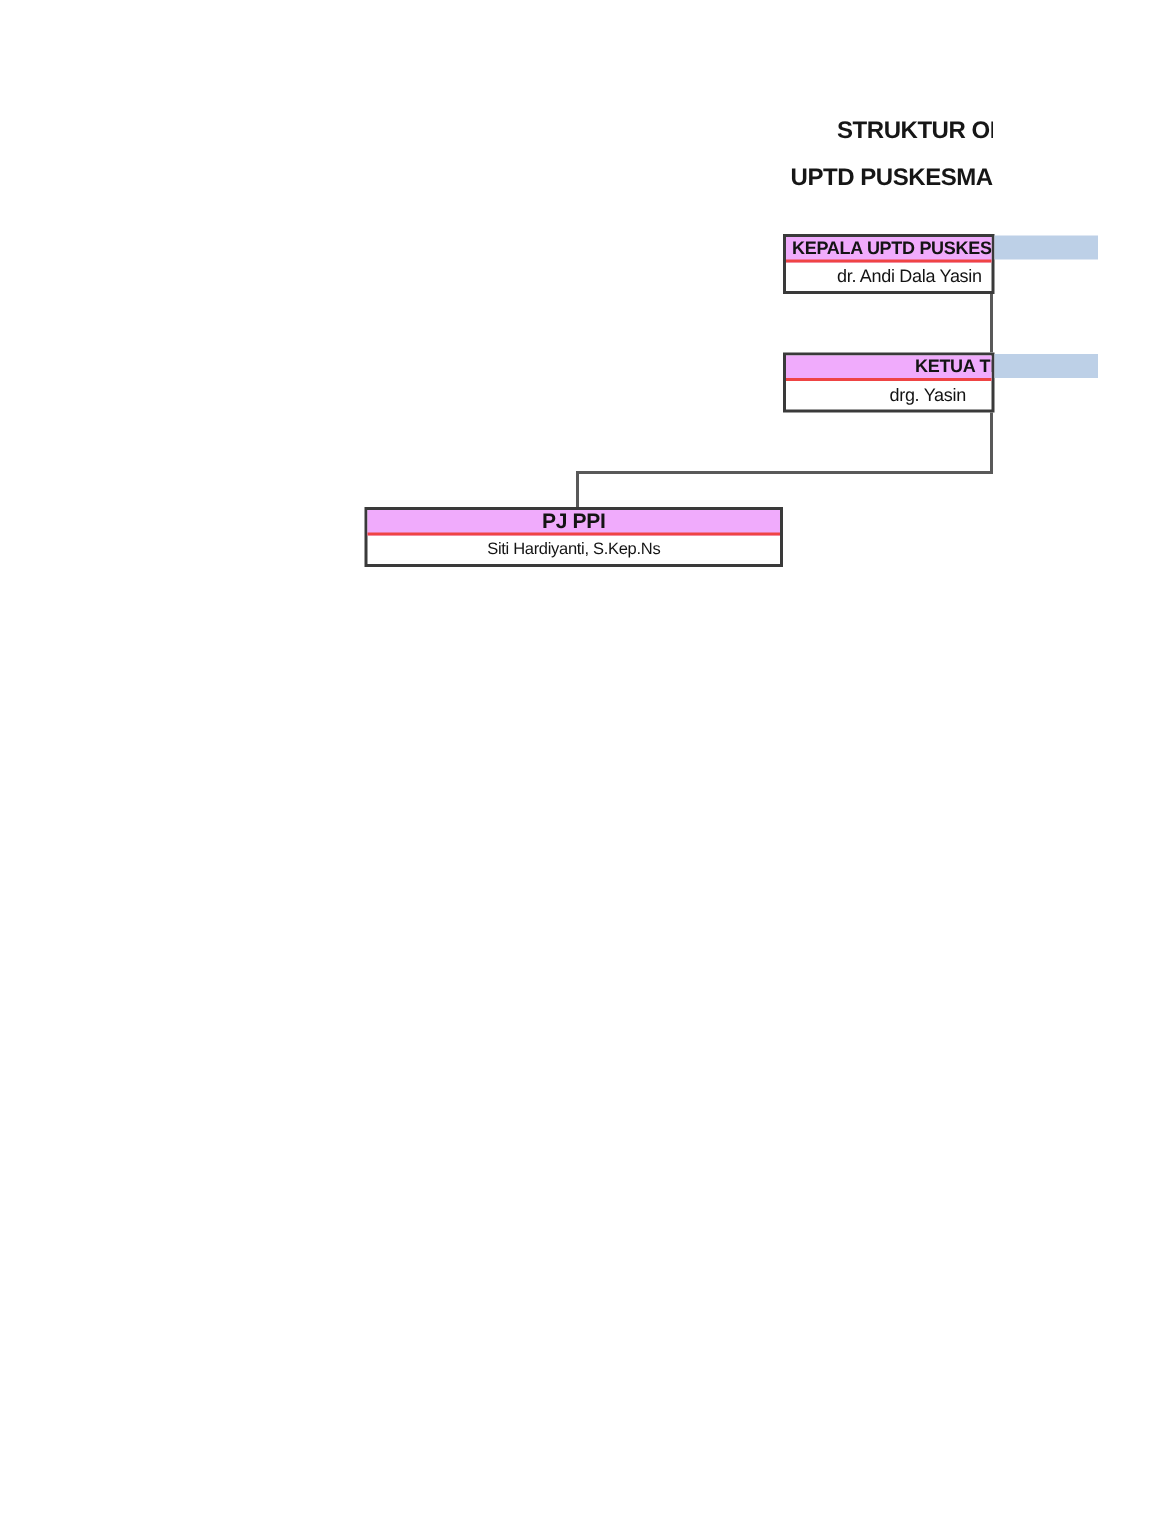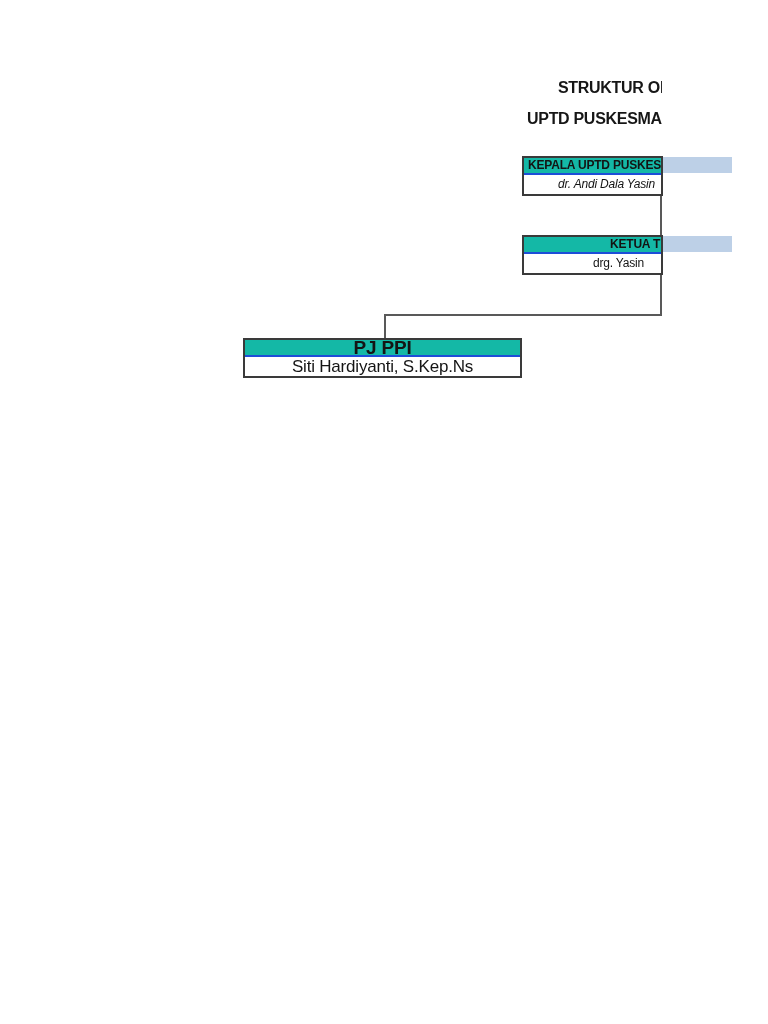--- a/index.html
+++ b/index.html
@@ -40,8 +40,8 @@
   }
   .org-box .hdr {
     height: 15px;
-    background: #14b8a6;
-    border-bottom: 2px solid #1d4ed8;
+    background: #f0abfc;
+    border-bottom: 2px solid #ef4444;
     overflow: hidden;
     white-space: nowrap;
     font-weight: bold;

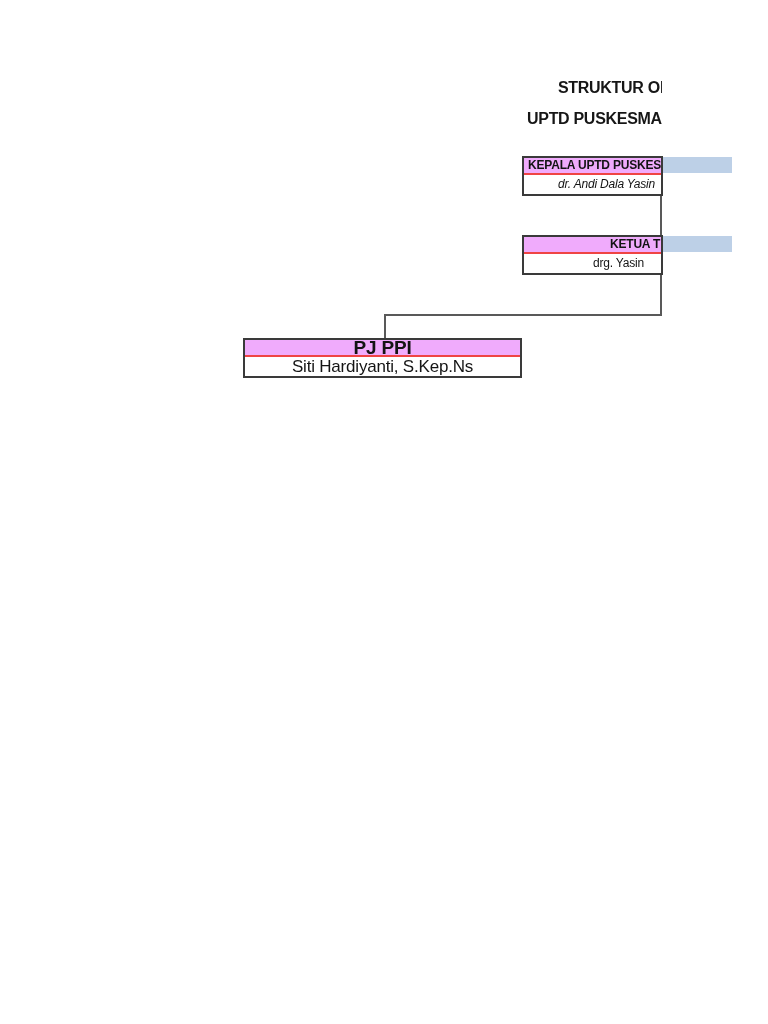--- a/index.html
+++ b/index.html
@@ -59,7 +59,7 @@
   }
   .box1 { left: 522px; top: 156px; width: 141px; height: 40px; }
   .box1 .hdr .txt { margin-left: 4px; }
-  .box1 .nm  .txt { margin-left: 34px; font-style: italic; }
+  .box1 .nm  .txt { margin-left: 34px; }
 
   .box2 { left: 522px; top: 235px; width: 141px; height: 40px; }
   .box2 .hdr .txt { margin-left: 86px; }

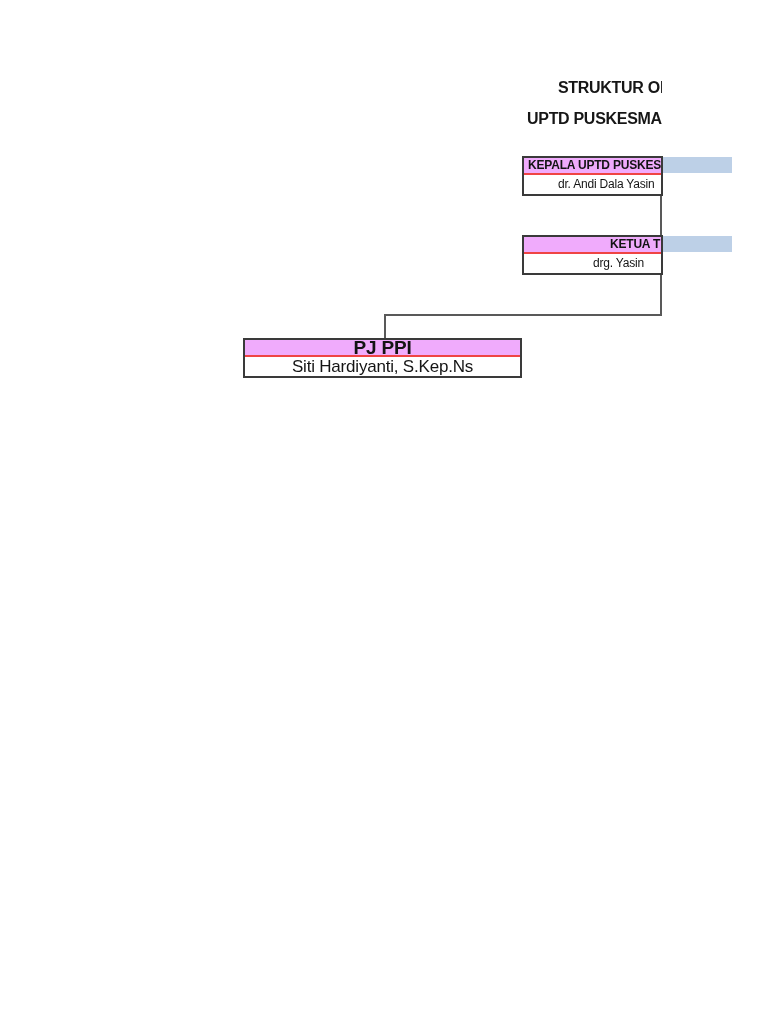--- a/index.html
+++ b/index.html
@@ -66,7 +66,7 @@
   .box2 .nm  .txt { margin-left: 69px; }
 
   .box3 { left: 243px; top: 338px; width: 279px; height: 40px; }
-  .box3 .hdr { text-align: center; font-size: 19px; }
+  .box3 .hdr { text-align: center; font-size: 14px; }
   .box3 .nm  { text-align: center; font-size: 17px; }
 
   

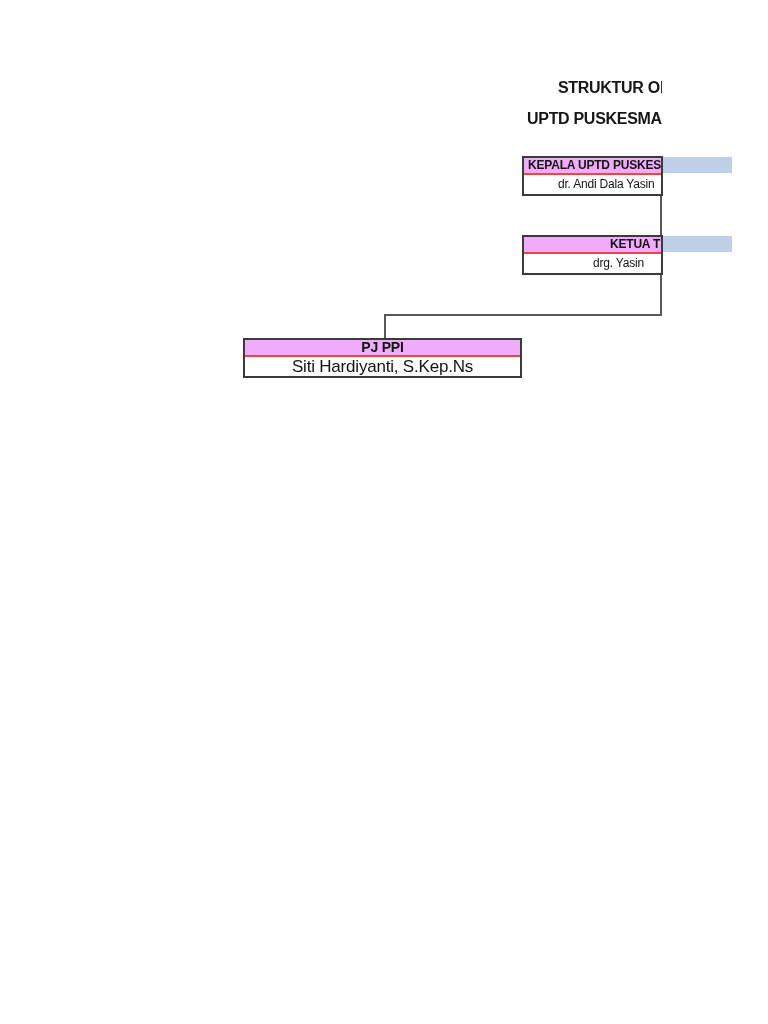--- a/index.html
+++ b/index.html
@@ -67,7 +67,7 @@
 
   .box3 { left: 243px; top: 338px; width: 279px; height: 40px; }
   .box3 .hdr { text-align: center; font-size: 14px; }
-  .box3 .nm  { text-align: center; font-size: 17px; }
+  .box3 .nm  { text-align: center; font-size: 11px; }
 
   
   .fill-overflow {

